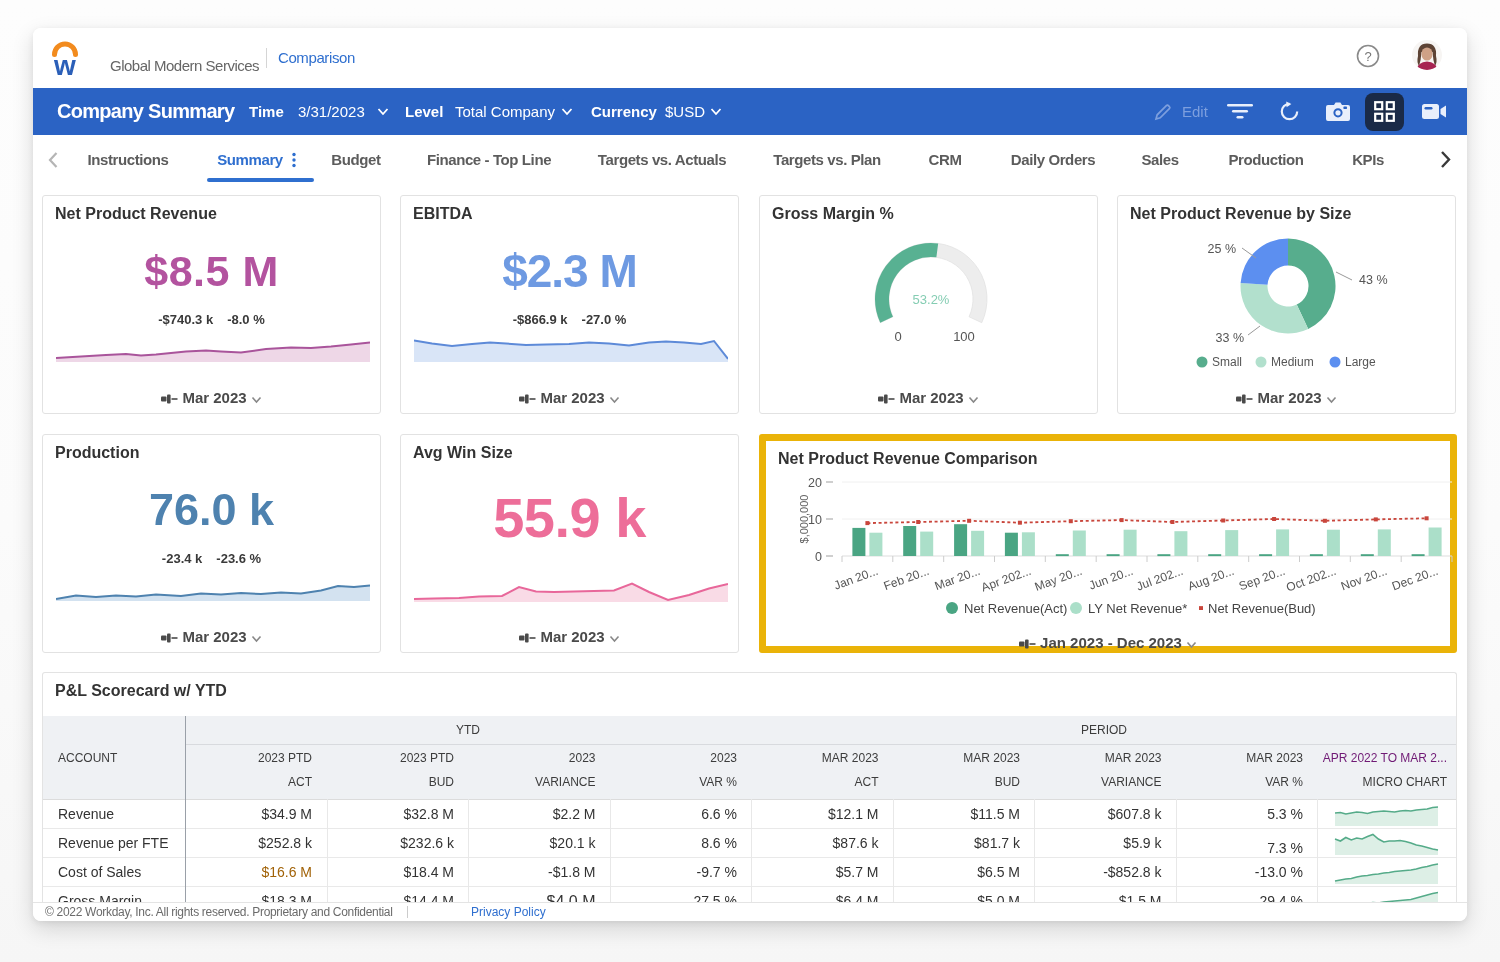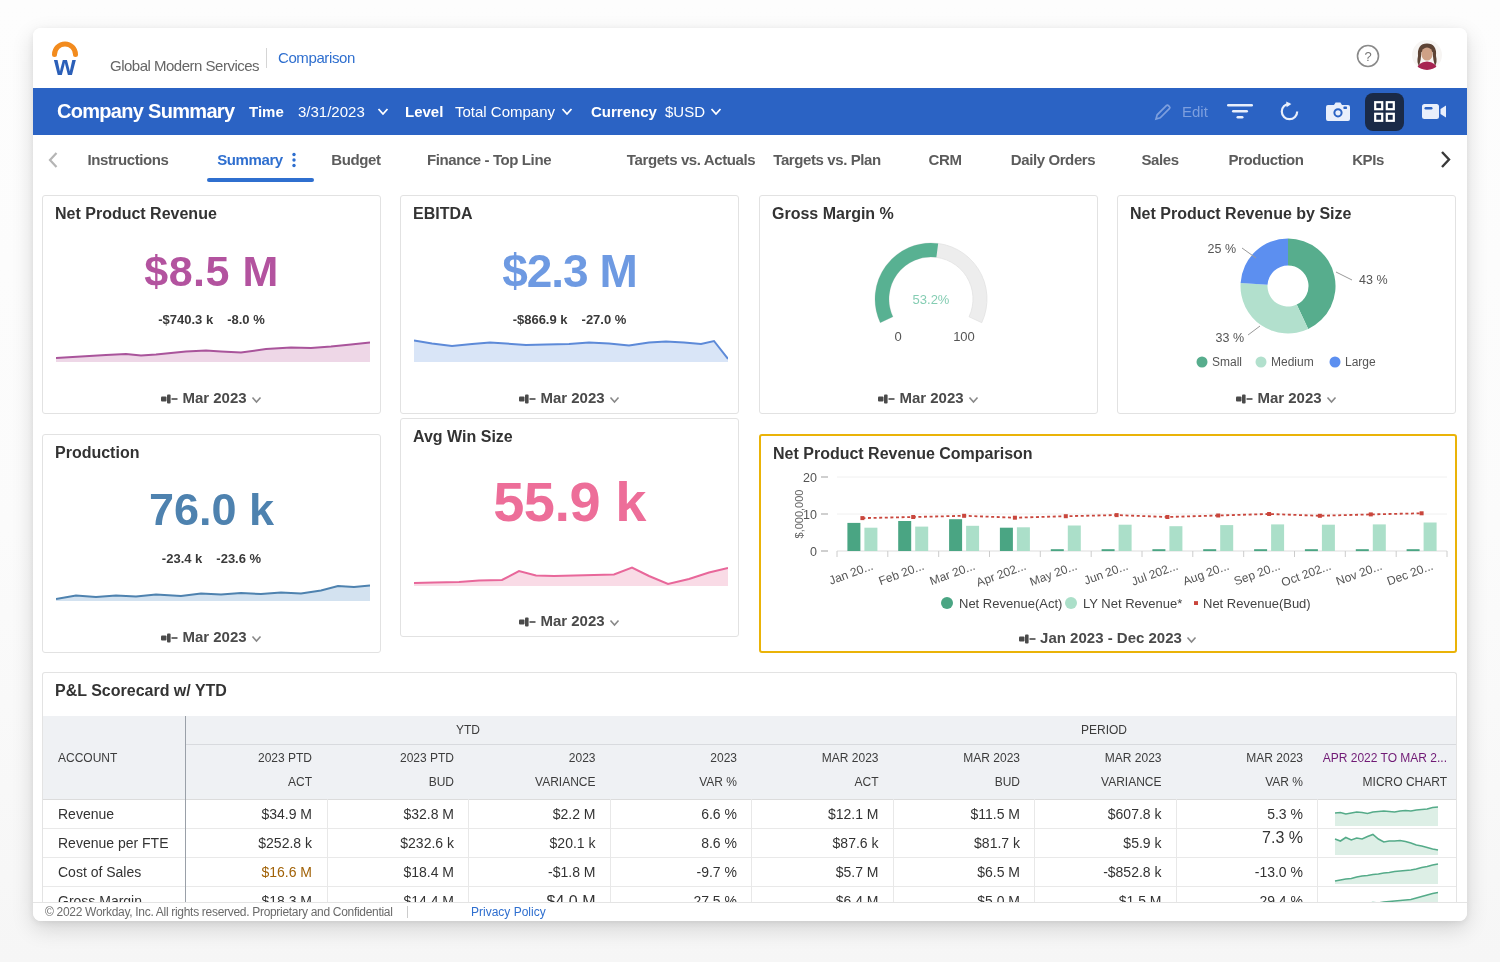--- a/index.html
+++ b/index.html
@@ -138,7 +138,7 @@
         </svg>
     <div class="tab" style="left:323px">Budget</div>
     <div class="tab" style="left:456px">Finance - Top Line</div>
-    <div class="tab" style="left:658px">Targets vs. Actuals</div>
+    <div class="tab" style="left:629px">Targets vs. Actuals</div>
     <div class="tab" style="left:794px">Targets vs. Plan</div>
     <div class="tab" style="left:912px">CRM</div>
     <div class="tab" style="left:1020px">Daily Orders</div>

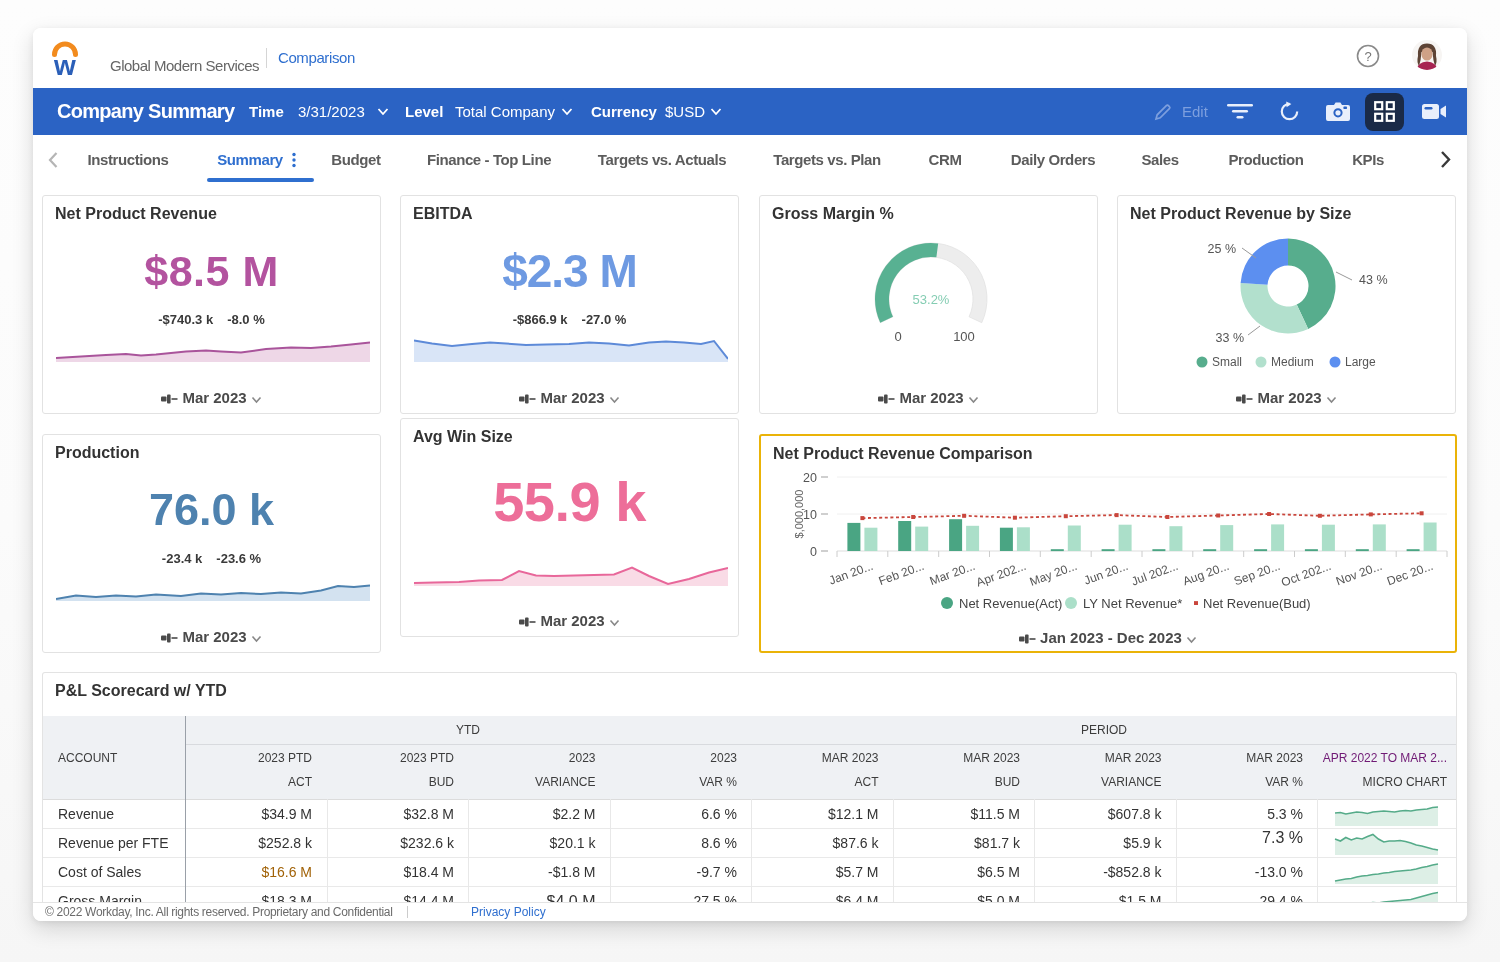--- a/index.html
+++ b/index.html
@@ -244,7 +244,7 @@
             <path d="M1.5 1.5 L5.5 6 L9.5 1.5" fill="none" stroke="#888" stroke-width="1.6"></path>
           </svg></div>
   </div>
-  <div class="kcard" style="left:367px;top:390px" id="kc6">
+  <div class="kcard" style="left:367px;top:406px" id="kc6">
     <div class="ttl">Avg Win Size</div>
     <div class="bignum" style="color:#ed6e99;font-size:56px;top:60px;letter-spacing:-0.5px">55.9 k</div>
     <svg class="spark" width="314" height="36" viewBox="0 0 314 36" style="top:132px">

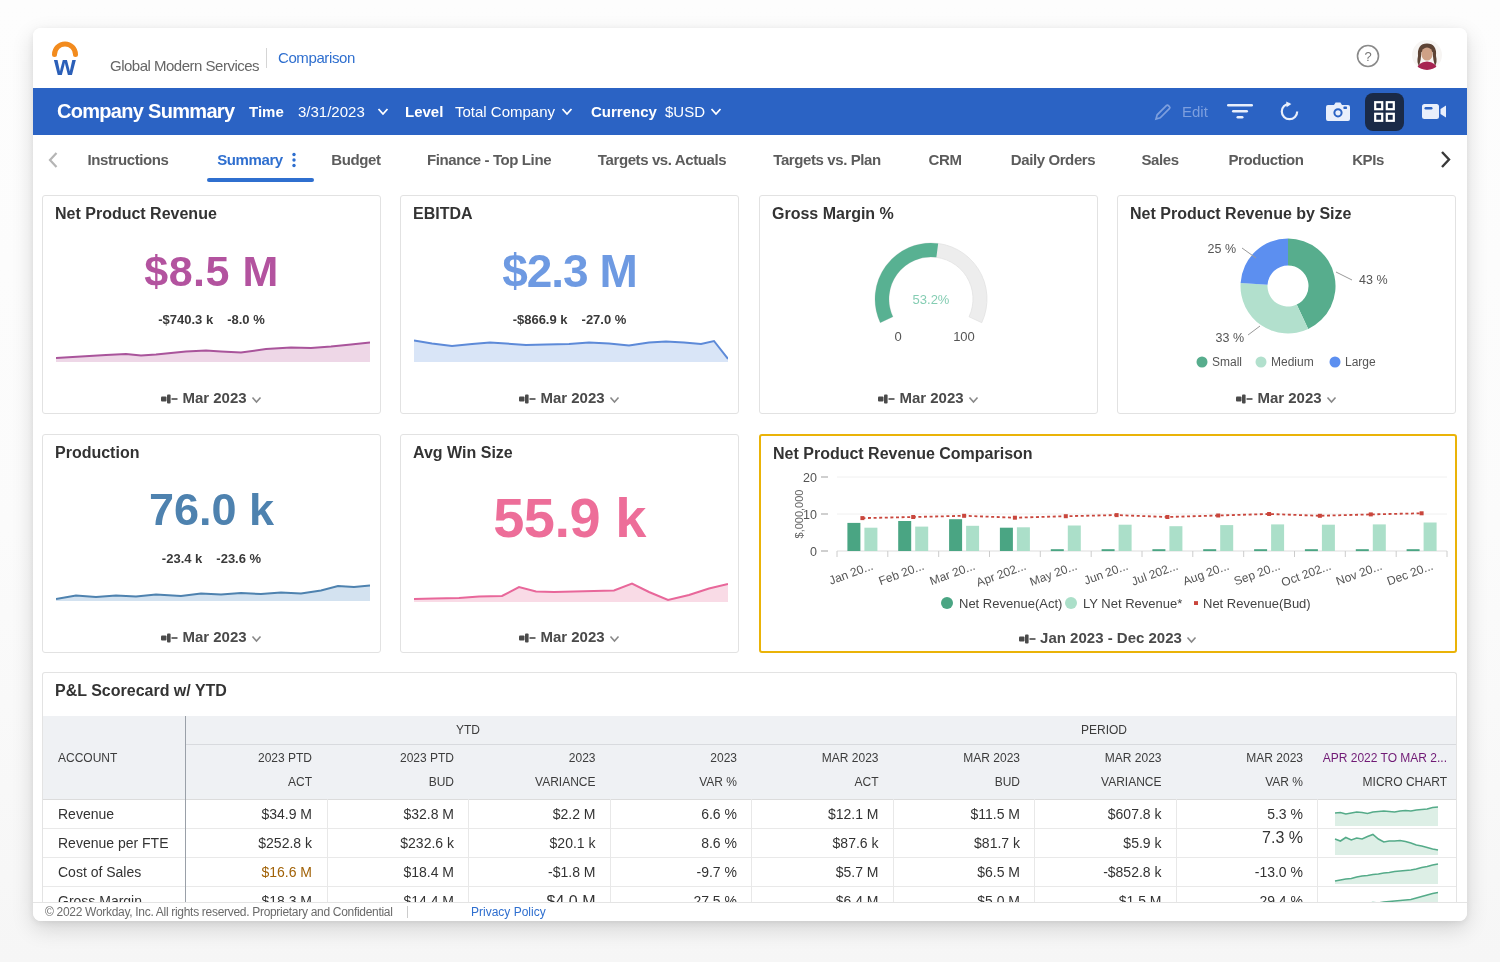--- a/index.html
+++ b/index.html
@@ -34,7 +34,7 @@
 .spark { position:absolute; left:13px; top:140px; }
 .pinrow { position:absolute; left:0; width:100%; top:193px; text-align:center; font-size:15px; font-weight:bold; color:#4a4a4a; }
 .pinrow svg { vertical-align:-1px; }
-.wide { position:absolute; left:726px; top:406px; width:698px; height:219px; background:#fff; border:2px solid #eab308; border-radius:3px; }
+.wide { position:absolute; left:726px; top:406px; width:698px; height:219px; background:#fff; border:7px solid #eab308; border-radius:3px; }
 
 .tcard { position:absolute; left:9px; top:644px; width:1415px; height:230px; background:#fff; border:1px solid #e3e3e3; border-radius:3px 3px 0 0; border-bottom:none; overflow:hidden; }
 

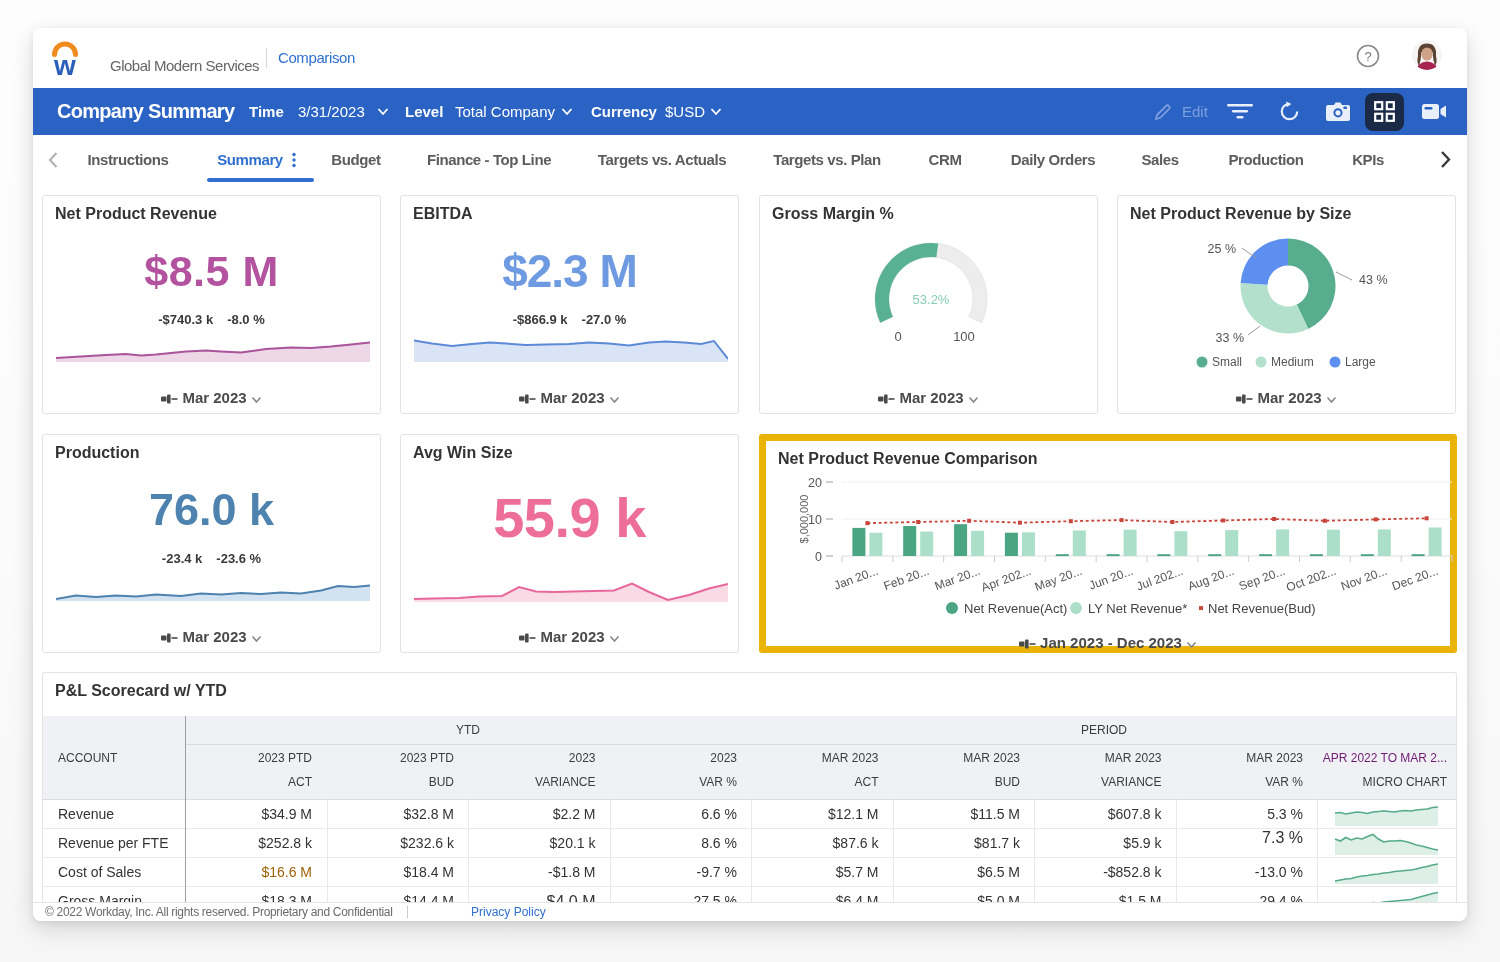--- a/index.html
+++ b/index.html
@@ -400,7 +400,7 @@
     <div style="position:absolute;left:695.5px;top:162px;width:140px;text-align:right;font-size:14px;color:#333">$87.6 k</div>
     <div style="position:absolute;left:837px;top:162px;width:140px;text-align:right;font-size:14px;color:#333">$81.7 k</div>
     <div style="position:absolute;left:978.5px;top:162px;width:140px;text-align:right;font-size:14px;color:#333">$5.9 k</div>
-    <div style="position:absolute;left:1120px;top:156px;width:140px;text-align:right;font-size:16px;color:#333">7.3 %</div>
+    <div style="position:absolute;left:1120px;top:167px;width:140px;text-align:right;font-size:14px;color:#333">7.3 %</div>
     <svg style="position:absolute;left:0;top:0" width="1415" height="242" viewBox="0 0 1415 242">
           <path d="M 1292.0 166.0 L 1297.4 168.0 L 1302.8 164.5 L 1308.3 167.0 L 1313.7 165.0 L 1319.1 166.0 L 1324.5 163.5 L 1329.9 161.5 L 1335.4 166.0 L 1340.8 169.0 L 1346.2 168.0 L 1351.6 168.0 L 1357.1 167.5 L 1362.5 168.5 L 1367.9 170.0 L 1373.3 172.0 L 1378.7 173.0 L 1384.2 174.5 L 1389.6 176.0 L 1395.0 177.0 L 1395.0 182 L 1292.0 182 Z" fill="#ddefe6"></path>
           <path d="M 1292.0 166.0 L 1297.4 168.0 L 1302.8 164.5 L 1308.3 167.0 L 1313.7 165.0 L 1319.1 166.0 L 1324.5 163.5 L 1329.9 161.5 L 1335.4 166.0 L 1340.8 169.0 L 1346.2 168.0 L 1351.6 168.0 L 1357.1 167.5 L 1362.5 168.5 L 1367.9 170.0 L 1373.3 172.0 L 1378.7 173.0 L 1384.2 174.5 L 1389.6 176.0 L 1395.0 177.0" fill="none" stroke="#55ab89" stroke-width="1.6"></path>

